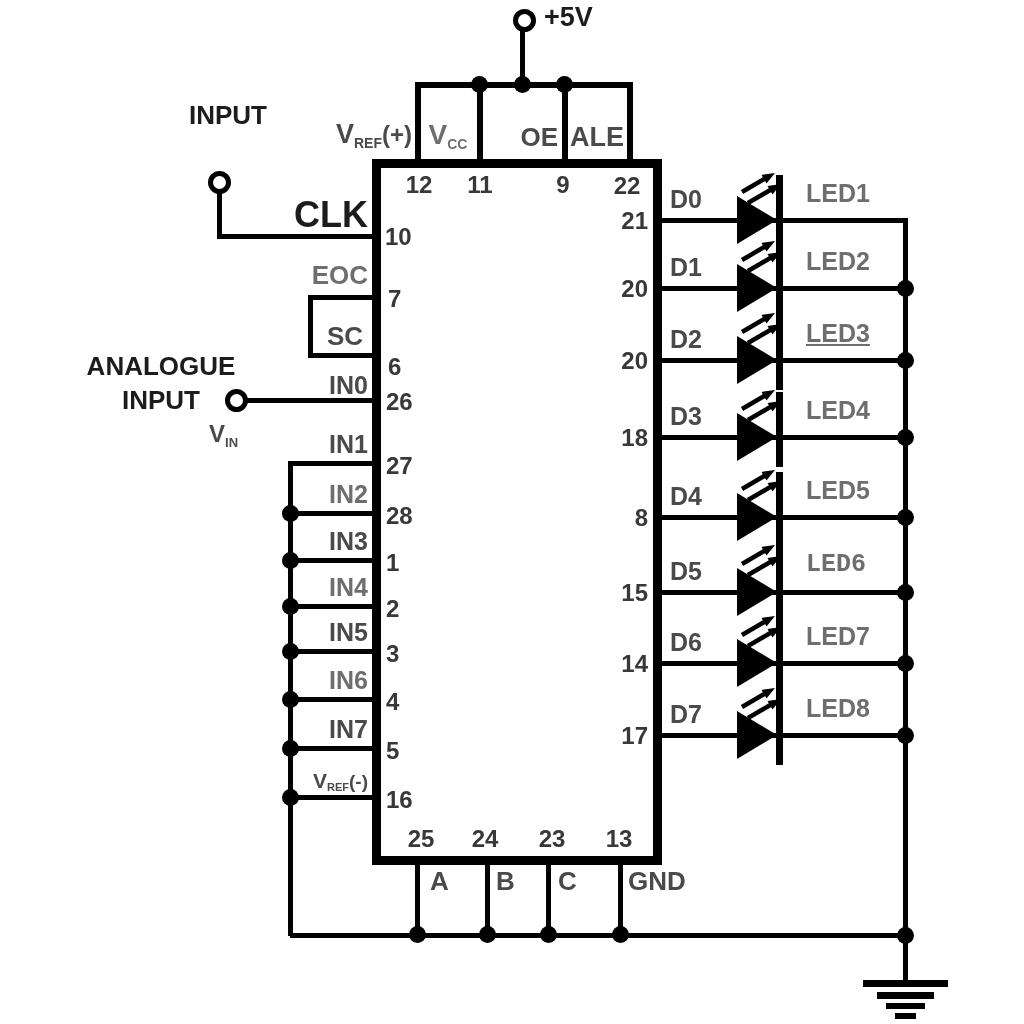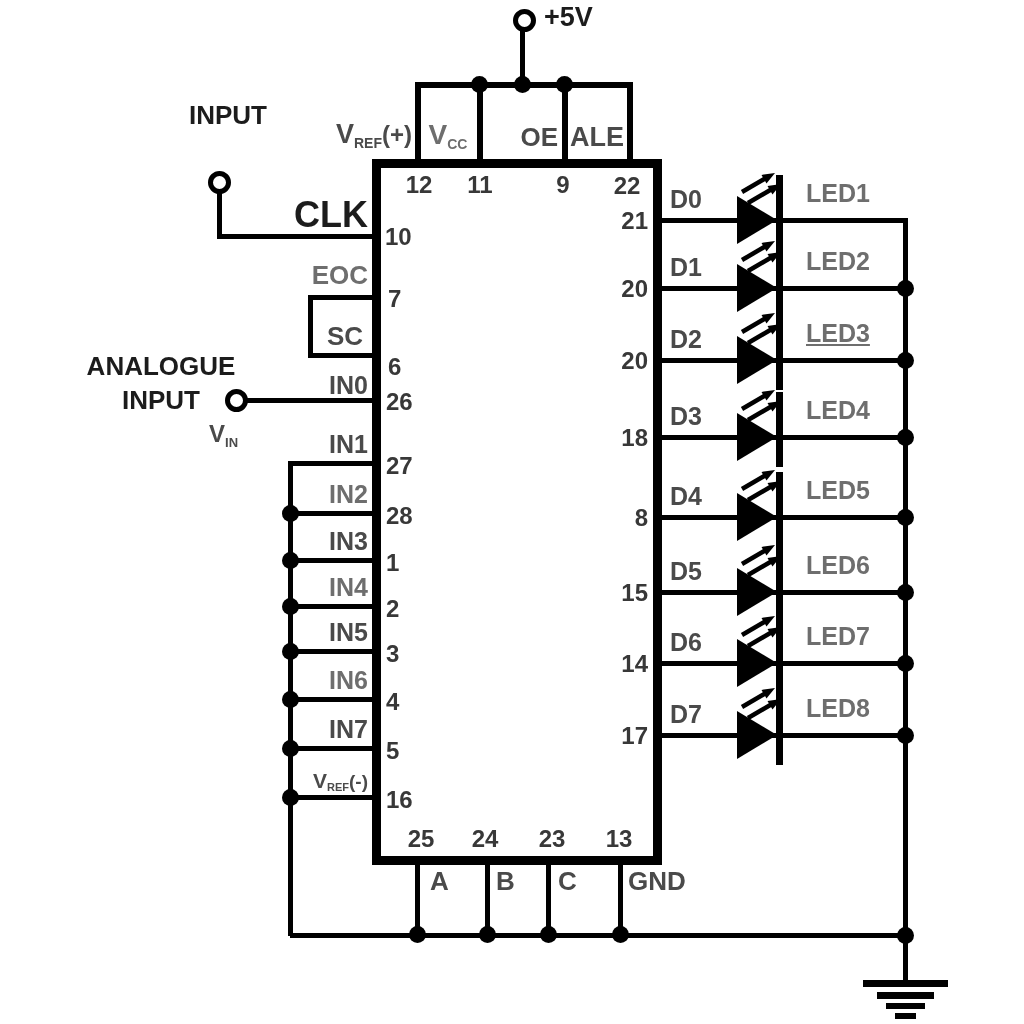--- a/index.html
+++ b/index.html
@@ -217,7 +217,7 @@
   <div class="lbl muted" style="left:806px;top:320px;text-decoration:underline;">LED3</div>
   <div class="lbl muted" style="left:806px;top:397px;">LED4</div>
   <div class="lbl muted" style="left:806px;top:477px;">LED5</div>
-  <div class="lbl muted" style="left:806px;top:552px;">LED6</div>
+  <div class="lbl muted" style="left:806px;top:552px;font-family:Liberation Mono, monospace;">LED6</div>
   <div class="lbl muted" style="left:806px;top:623px;">LED7</div>
   <div class="lbl muted" style="left:806px;top:695px;">LED8</div>
 

